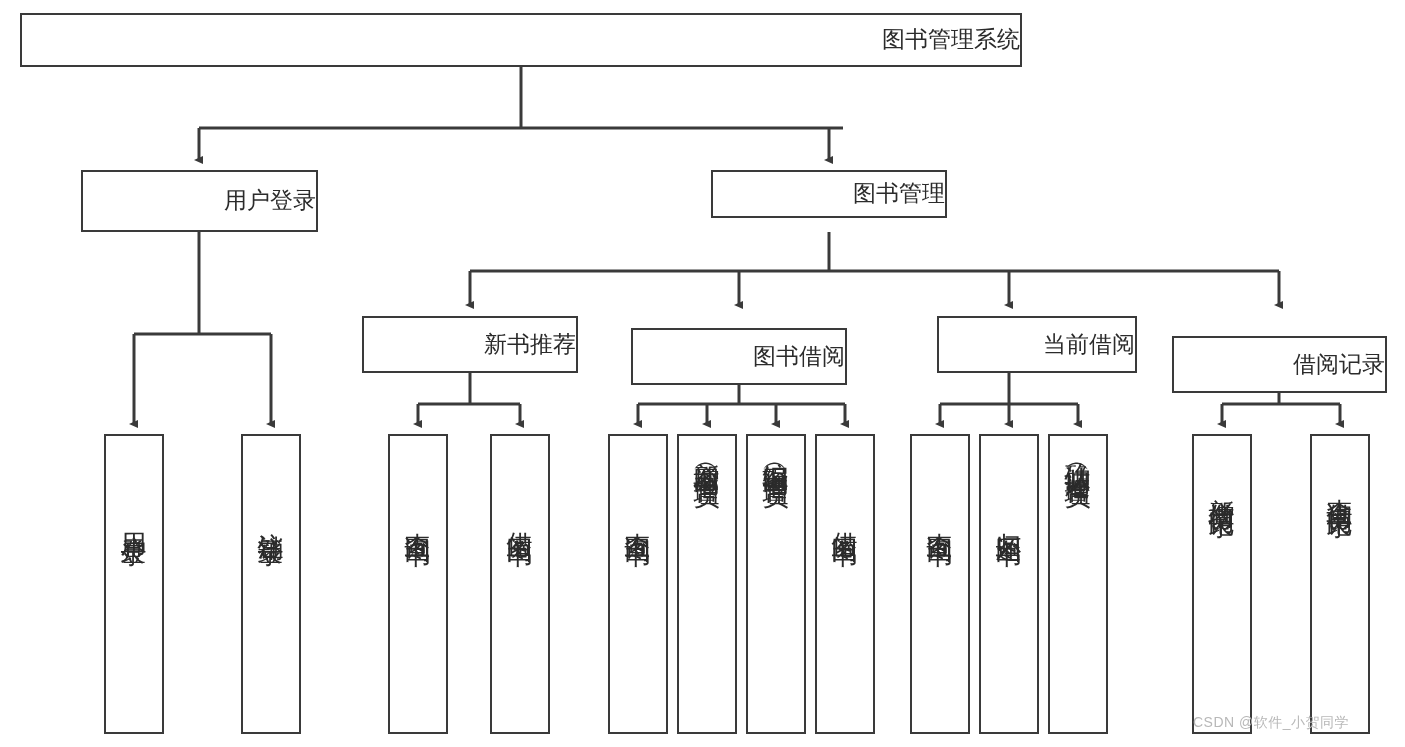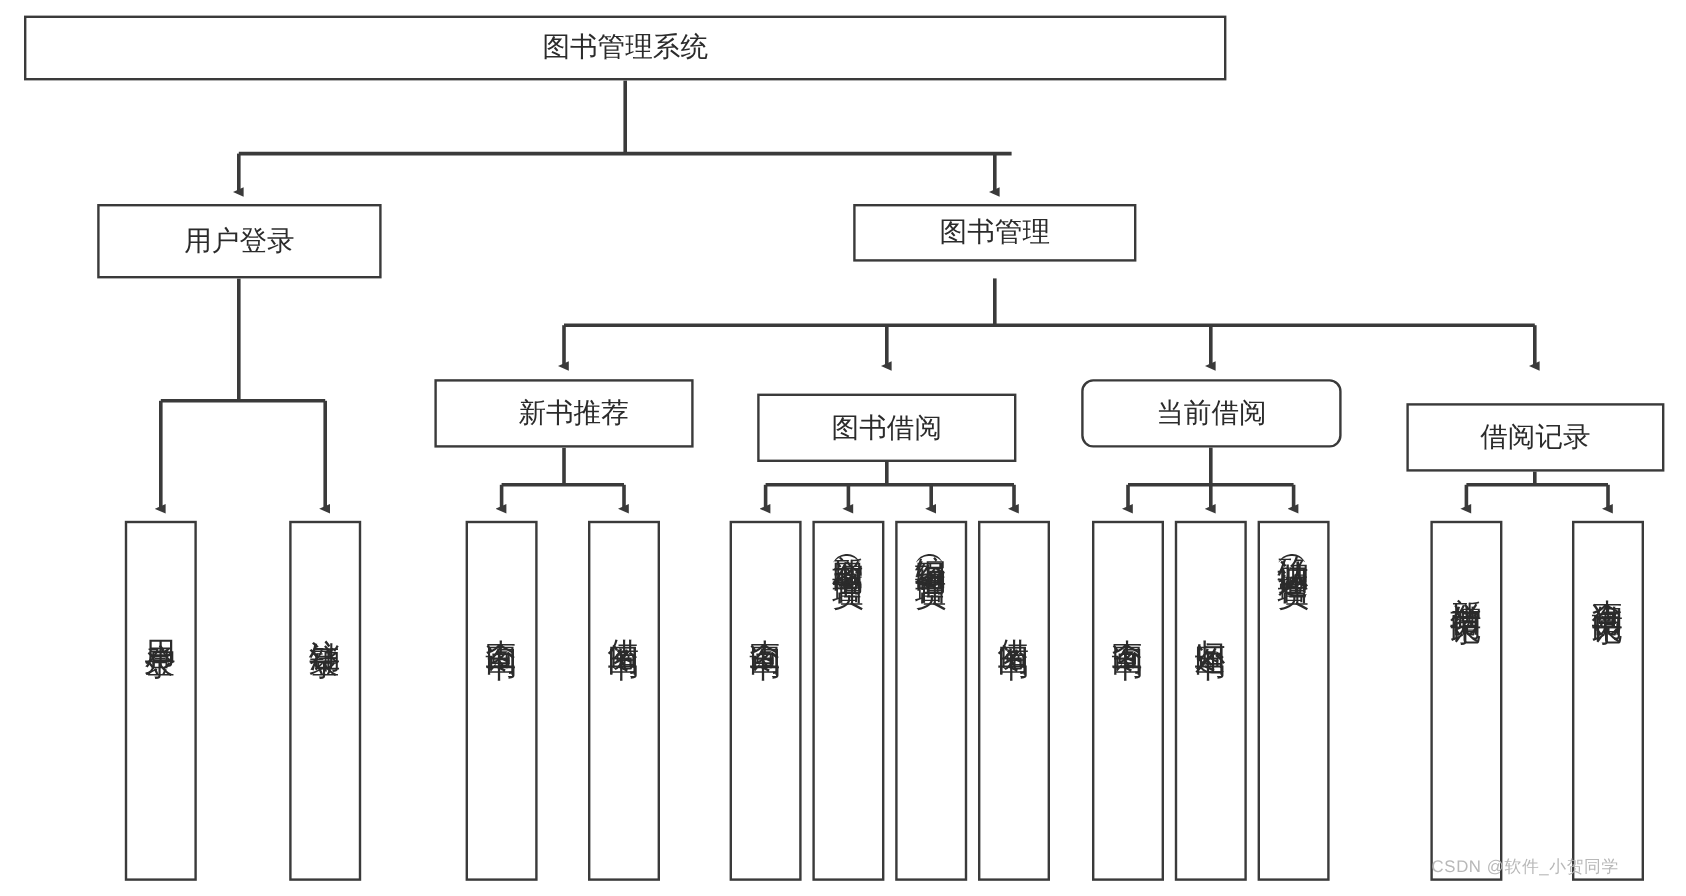--- a/index.html
+++ b/index.html
@@ -32,7 +32,7 @@
     background: #ffffff;
     display: flex;
     align-items: center;
-    justify-content: center;
+    justify-content: flex-end;
     color: #2b2b2b;
   }
   .node .label {

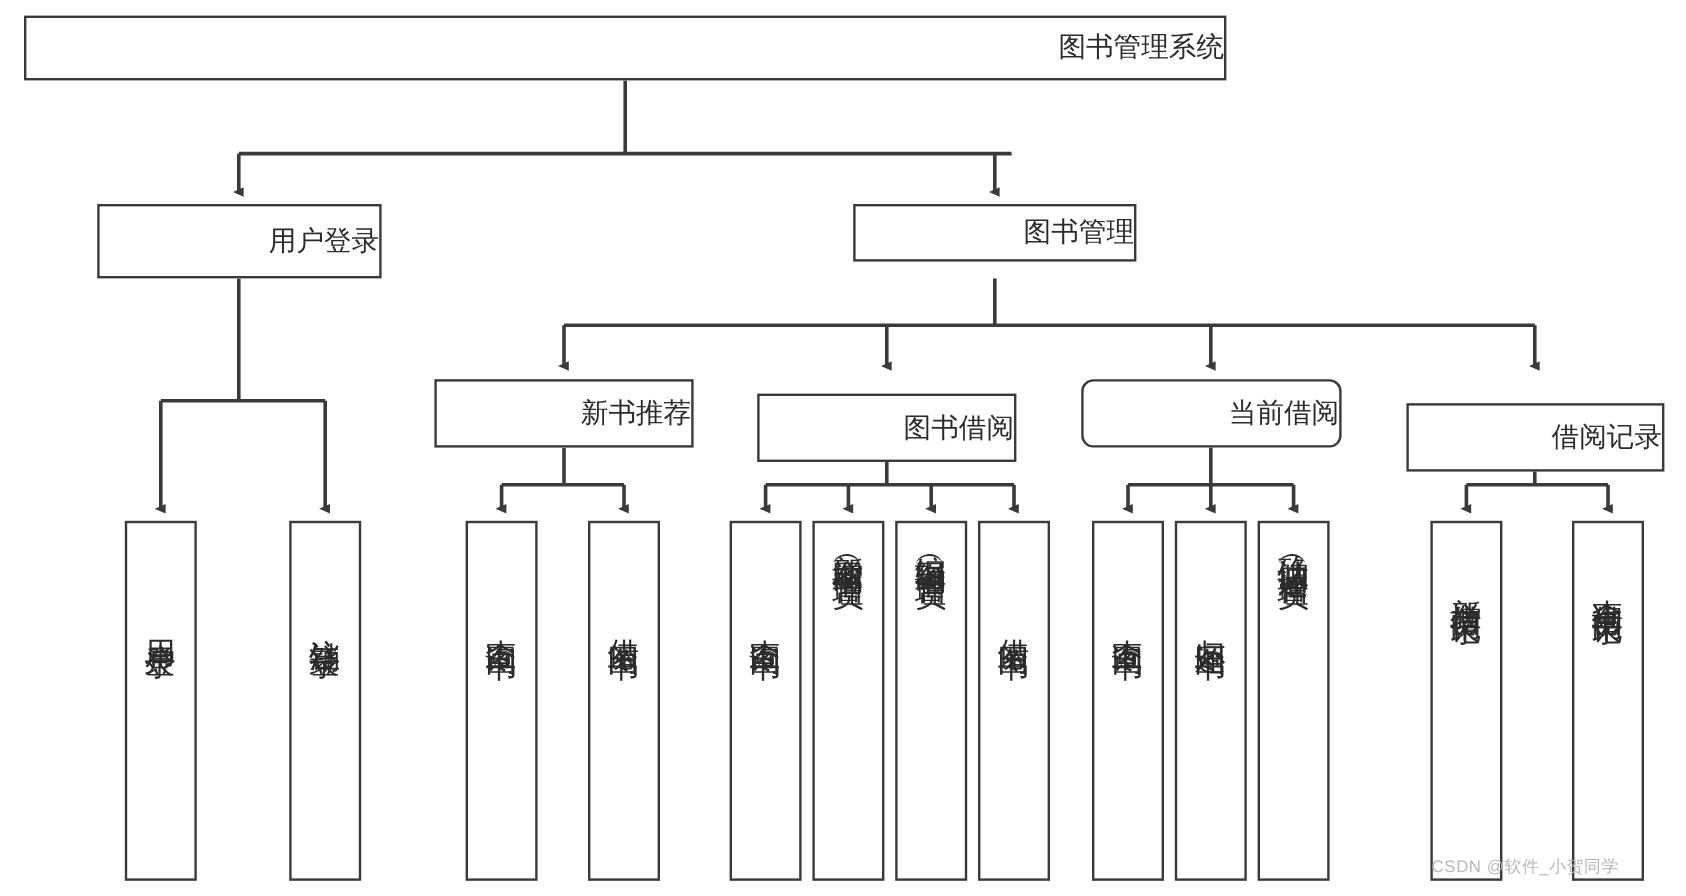--- a/index.html
+++ b/index.html
@@ -139,7 +139,7 @@
   <div class="node h" style="left:631px; top:328px; width:216px; height:57px;">
     <span class="label">图书借阅</span>
   </div>
-  <div class="node h" style="left:901px; top:316px; width:217px; height:57px;border-radius:10px;">
+  <div class="node h" style="left:937px; top:316px; width:200px; height:57px;">
     <span class="label">当前借阅</span>
   </div>
   <div class="node h" style="left:1172px; top:336px; width:215px; height:57px;">

